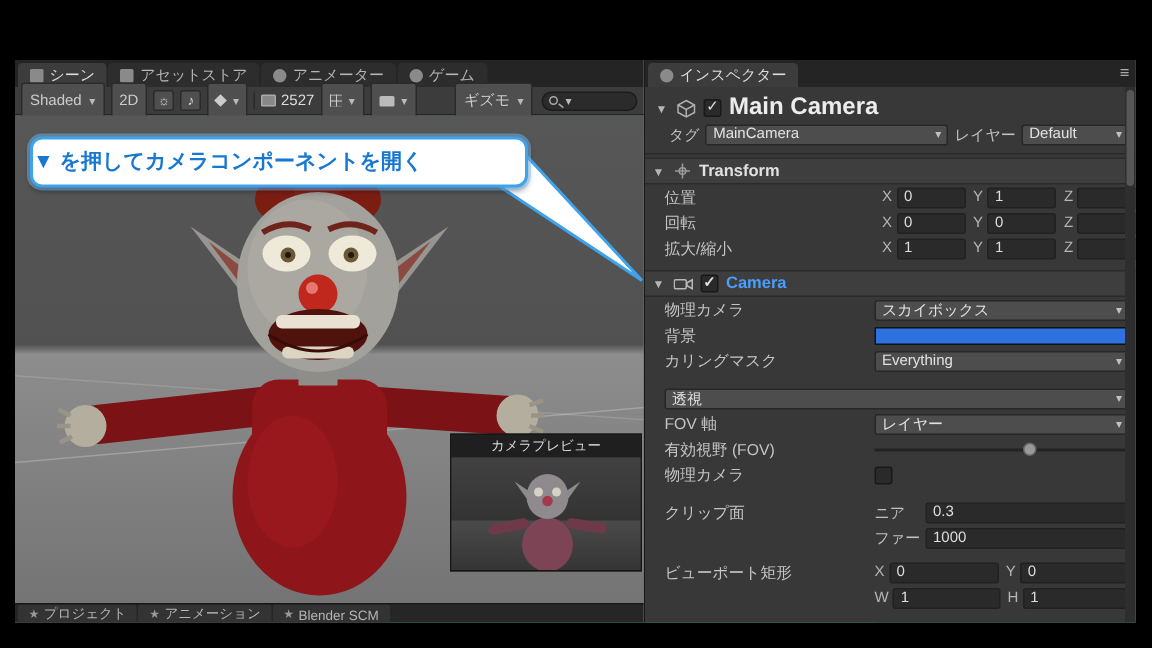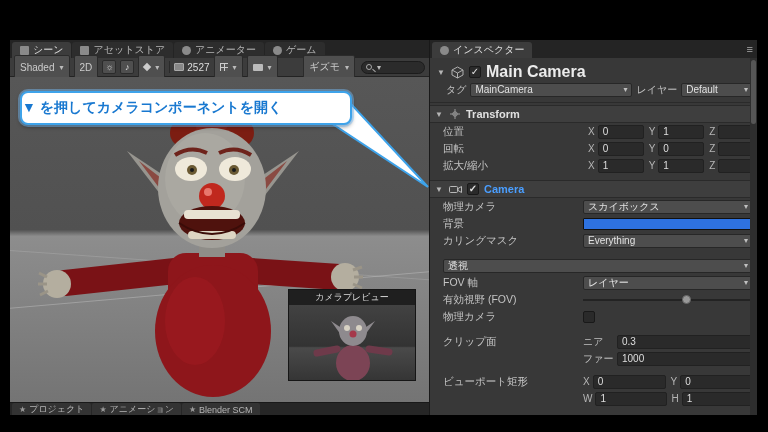--- a/index.html
+++ b/index.html
@@ -41,7 +41,7 @@
 .callout{position:absolute;left:10px;top:14px;width:332px;height:34px;background:#fff;border:2px solid #3ea3ea;border-radius:8px;box-shadow:0 0 0 2px rgba(120,190,250,.45),0 2px 4px rgba(0,0,0,.4);display:flex;align-items:center;justify-content:flex-start;color:#1878d0;font-weight:bold;font-size:14px;z-index:6;white-space:nowrap}
 .tailsvg{position:absolute;inset:0;z-index:5;pointer-events:none}
 .charsvg{position:absolute;left:25px;top:16px;z-index:2}
-.campreview{position:absolute;left:278px;top:212px;width:128px;height:92px;background:#2f2f2f;border:1px solid #161616;z-index:4}
+.campreview{position:absolute;left:290px;top:212px;width:128px;height:92px;background:#2f2f2f;border:1px solid #161616;z-index:4}
 .cp-title{height:15px;background:#1f1f1f;color:#ddd;font-size:9px;text-align:center;line-height:15px}
 .cp-body{position:relative;height:75px;overflow:hidden;background:linear-gradient(180deg,#424242 0%,#333 55%,#4a4a4a 57%,#353535 100%)}
 .bbar{height:13px;background:#262626;border-top:1px solid #191919;display:flex;align-items:flex-start;gap:1px;padding-left:2px;overflow:hidden;flex:none}

